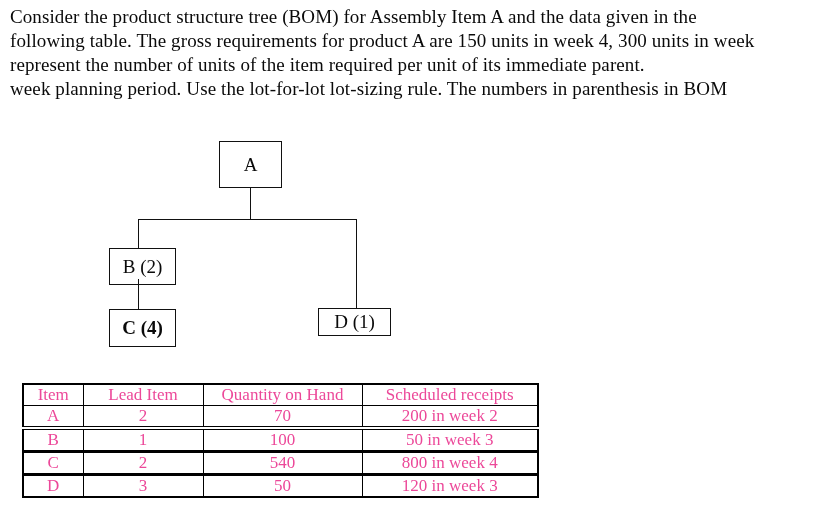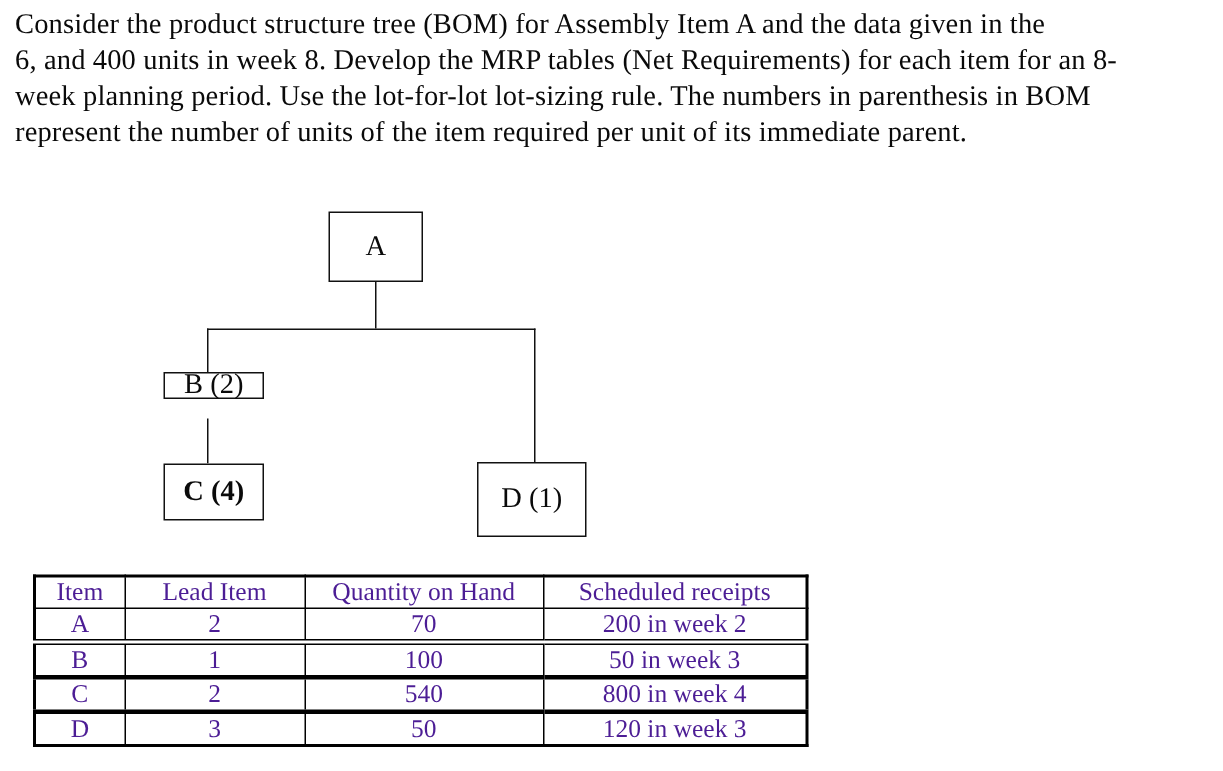--- a/index.html
+++ b/index.html
@@ -99,6 +99,7 @@
 
   <div class="problem-statement">
     <div class="line">Consider the product structure tree (BOM) for Assembly Item A and the data given in the</div>
+    <div class="line">following table. The gross requirements for product A are 150 units in week 4, 300 units in week</div>
     <div class="line">6, and 400 units in week 8. Develop the MRP tables (Net Requirements) for each item for an 8-</div>
     <div class="line">week planning period. Use the lot-for-lot lot-sizing rule. The numbers in parenthesis in BOM</div>
     <div class="line">represent the number of units of the item required per unit of its immediate parent.</div>

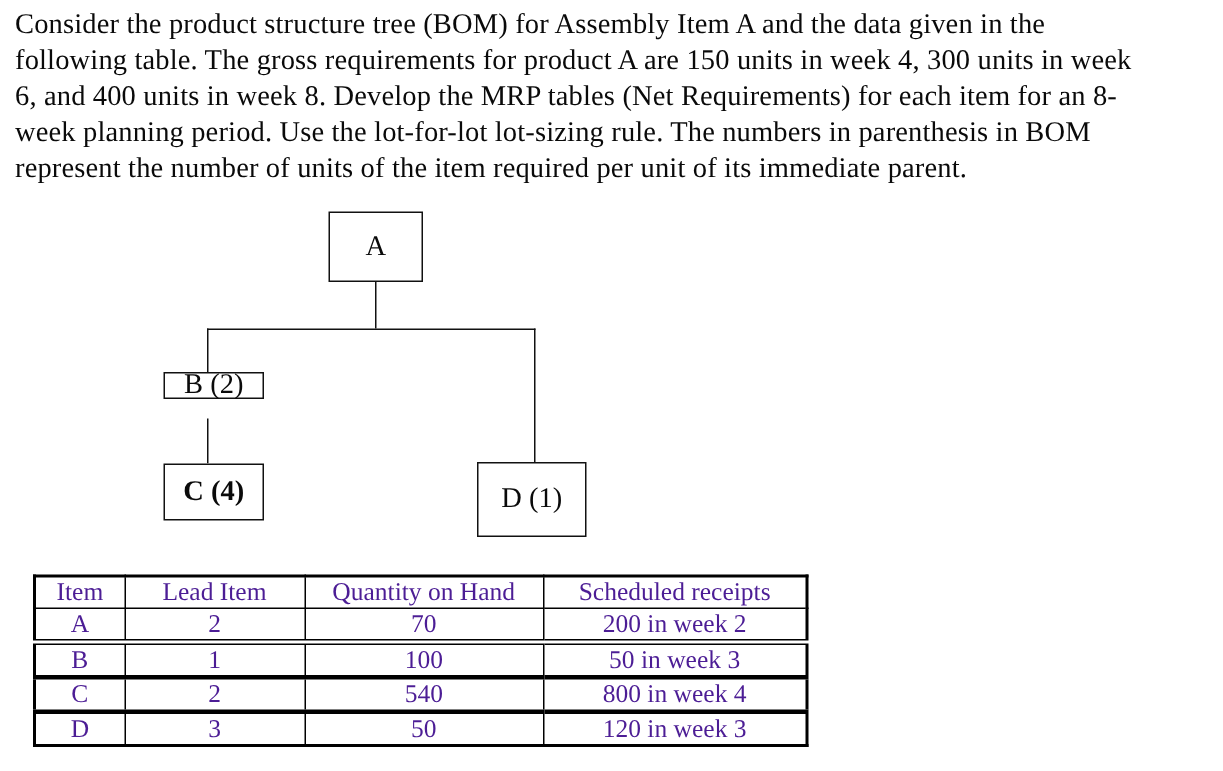--- a/index.html
+++ b/index.html
@@ -100,7 +100,6 @@
   <div class="problem-statement">
     <div class="line">Consider the product structure tree (BOM) for Assembly Item A and the data given in the</div>
     <div class="line">following table. The gross requirements for product A are 150 units in week 4, 300 units in week</div>
-    <div class="line">6, and 400 units in week 8. Develop the MRP tables (Net Requirements) for each item for an 8-</div>
     <div class="line">week planning period. Use the lot-for-lot lot-sizing rule. The numbers in parenthesis in BOM</div>
     <div class="line">represent the number of units of the item required per unit of its immediate parent.</div>
   </div>

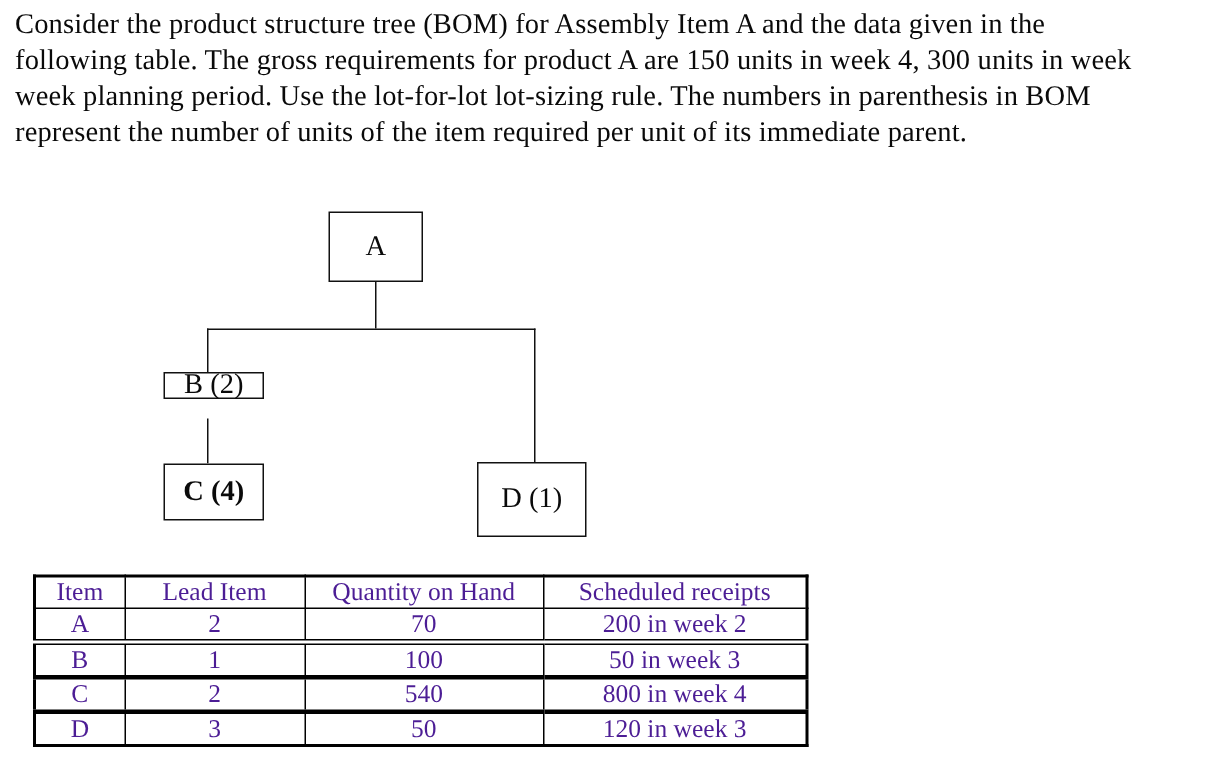--- a/index.html
+++ b/index.html
@@ -100,8 +100,8 @@
   <div class="problem-statement">
     <div class="line">Consider the product structure tree (BOM) for Assembly Item A and the data given in the</div>
     <div class="line">following table. The gross requirements for product A are 150 units in week 4, 300 units in week</div>
+    <div class="line">represent the number of units of the item required per unit of its immediate parent.</div>
     <div class="line">week planning period. Use the lot-for-lot lot-sizing rule. The numbers in parenthesis in BOM</div>
-    <div class="line">represent the number of units of the item required per unit of its immediate parent.</div>
   </div>
 
   <div>

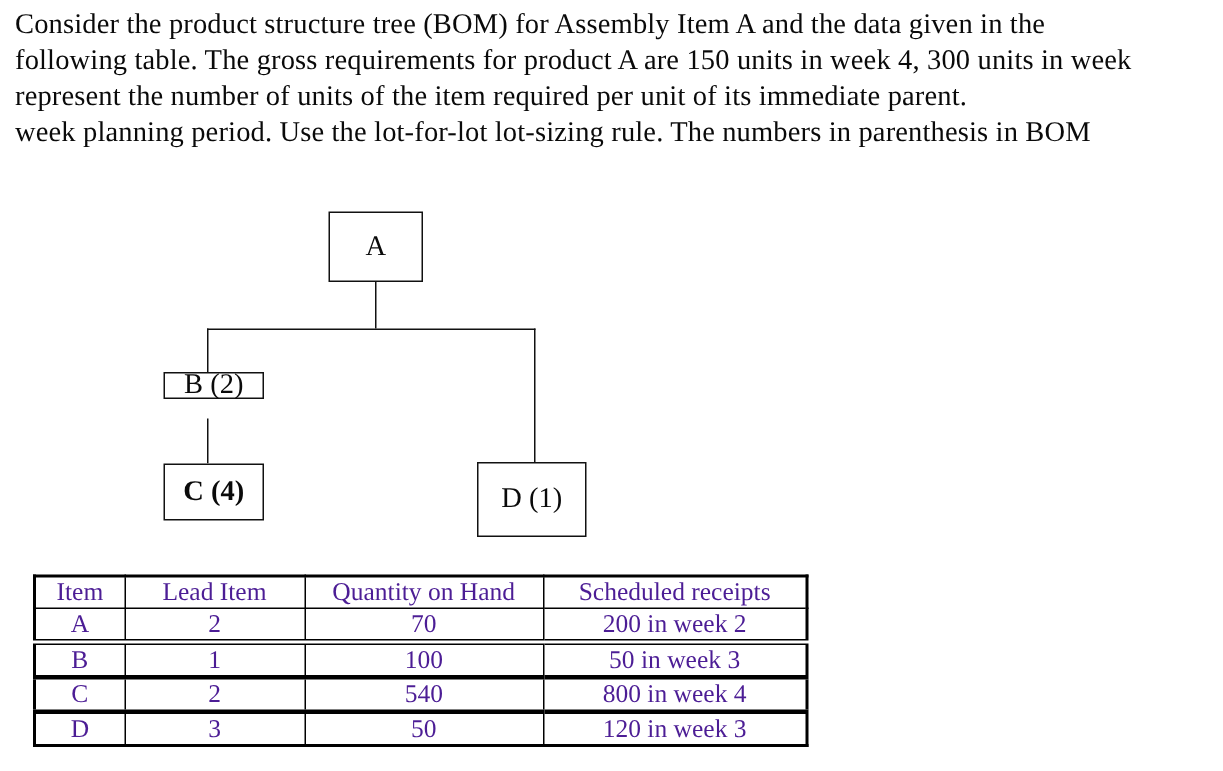--- a/index.html
+++ b/index.html
@@ -44,7 +44,7 @@
     font-size: 19px;
   }
   .node-a { left: 219px; top: 141px; width: 63px; height: 47px; }
-  .node-b { left: 109px; top: 248px; width: 67px; height: 18px; }
+  .node-b { left: 109px; top: 248px; width: 67px; height: 37px; }
   .node-c { left: 109px; top: 309px; width: 67px; height: 38px; font-weight: bold; }
   .node-d { left: 318px; top: 308px; width: 73px; height: 50px; }
 

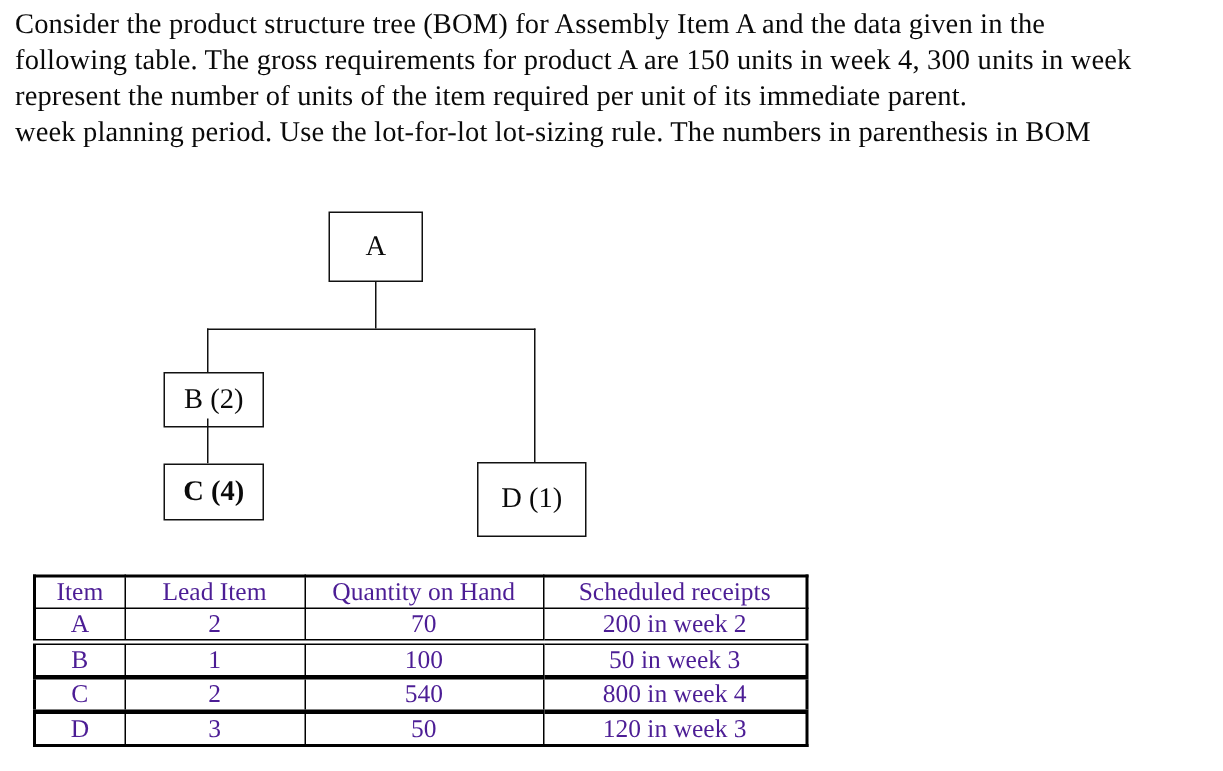--- a/index.html
+++ b/index.html
@@ -46,7 +46,7 @@
   .node-a { left: 219px; top: 141px; width: 63px; height: 47px; }
   .node-b { left: 109px; top: 248px; width: 67px; height: 37px; }
   .node-c { left: 109px; top: 309px; width: 67px; height: 38px; font-weight: bold; }
-  .node-d { left: 318px; top: 308px; width: 73px; height: 50px; }
+  .node-d { left: 318px; top: 308px; width: 73px; height: 28px; }
 
   .connector {
     position: absolute;

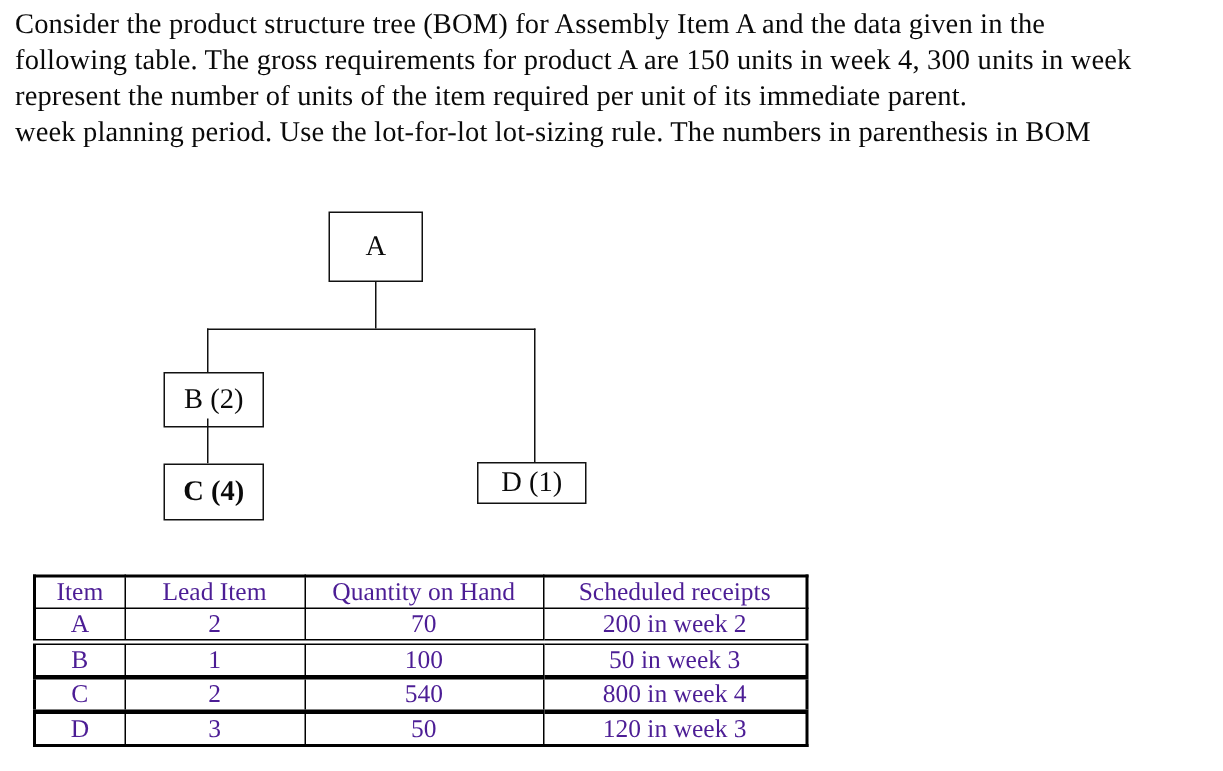--- a/index.html
+++ b/index.html
@@ -67,7 +67,7 @@
     table-layout: fixed;
     font-family: "Liberation Serif", "DejaVu Serif", serif;
     font-size: 17px;
-    color: #4c1d95;
+    color: #ec4899;
     border: 2px solid #000000;
   }
   .data-table th,

